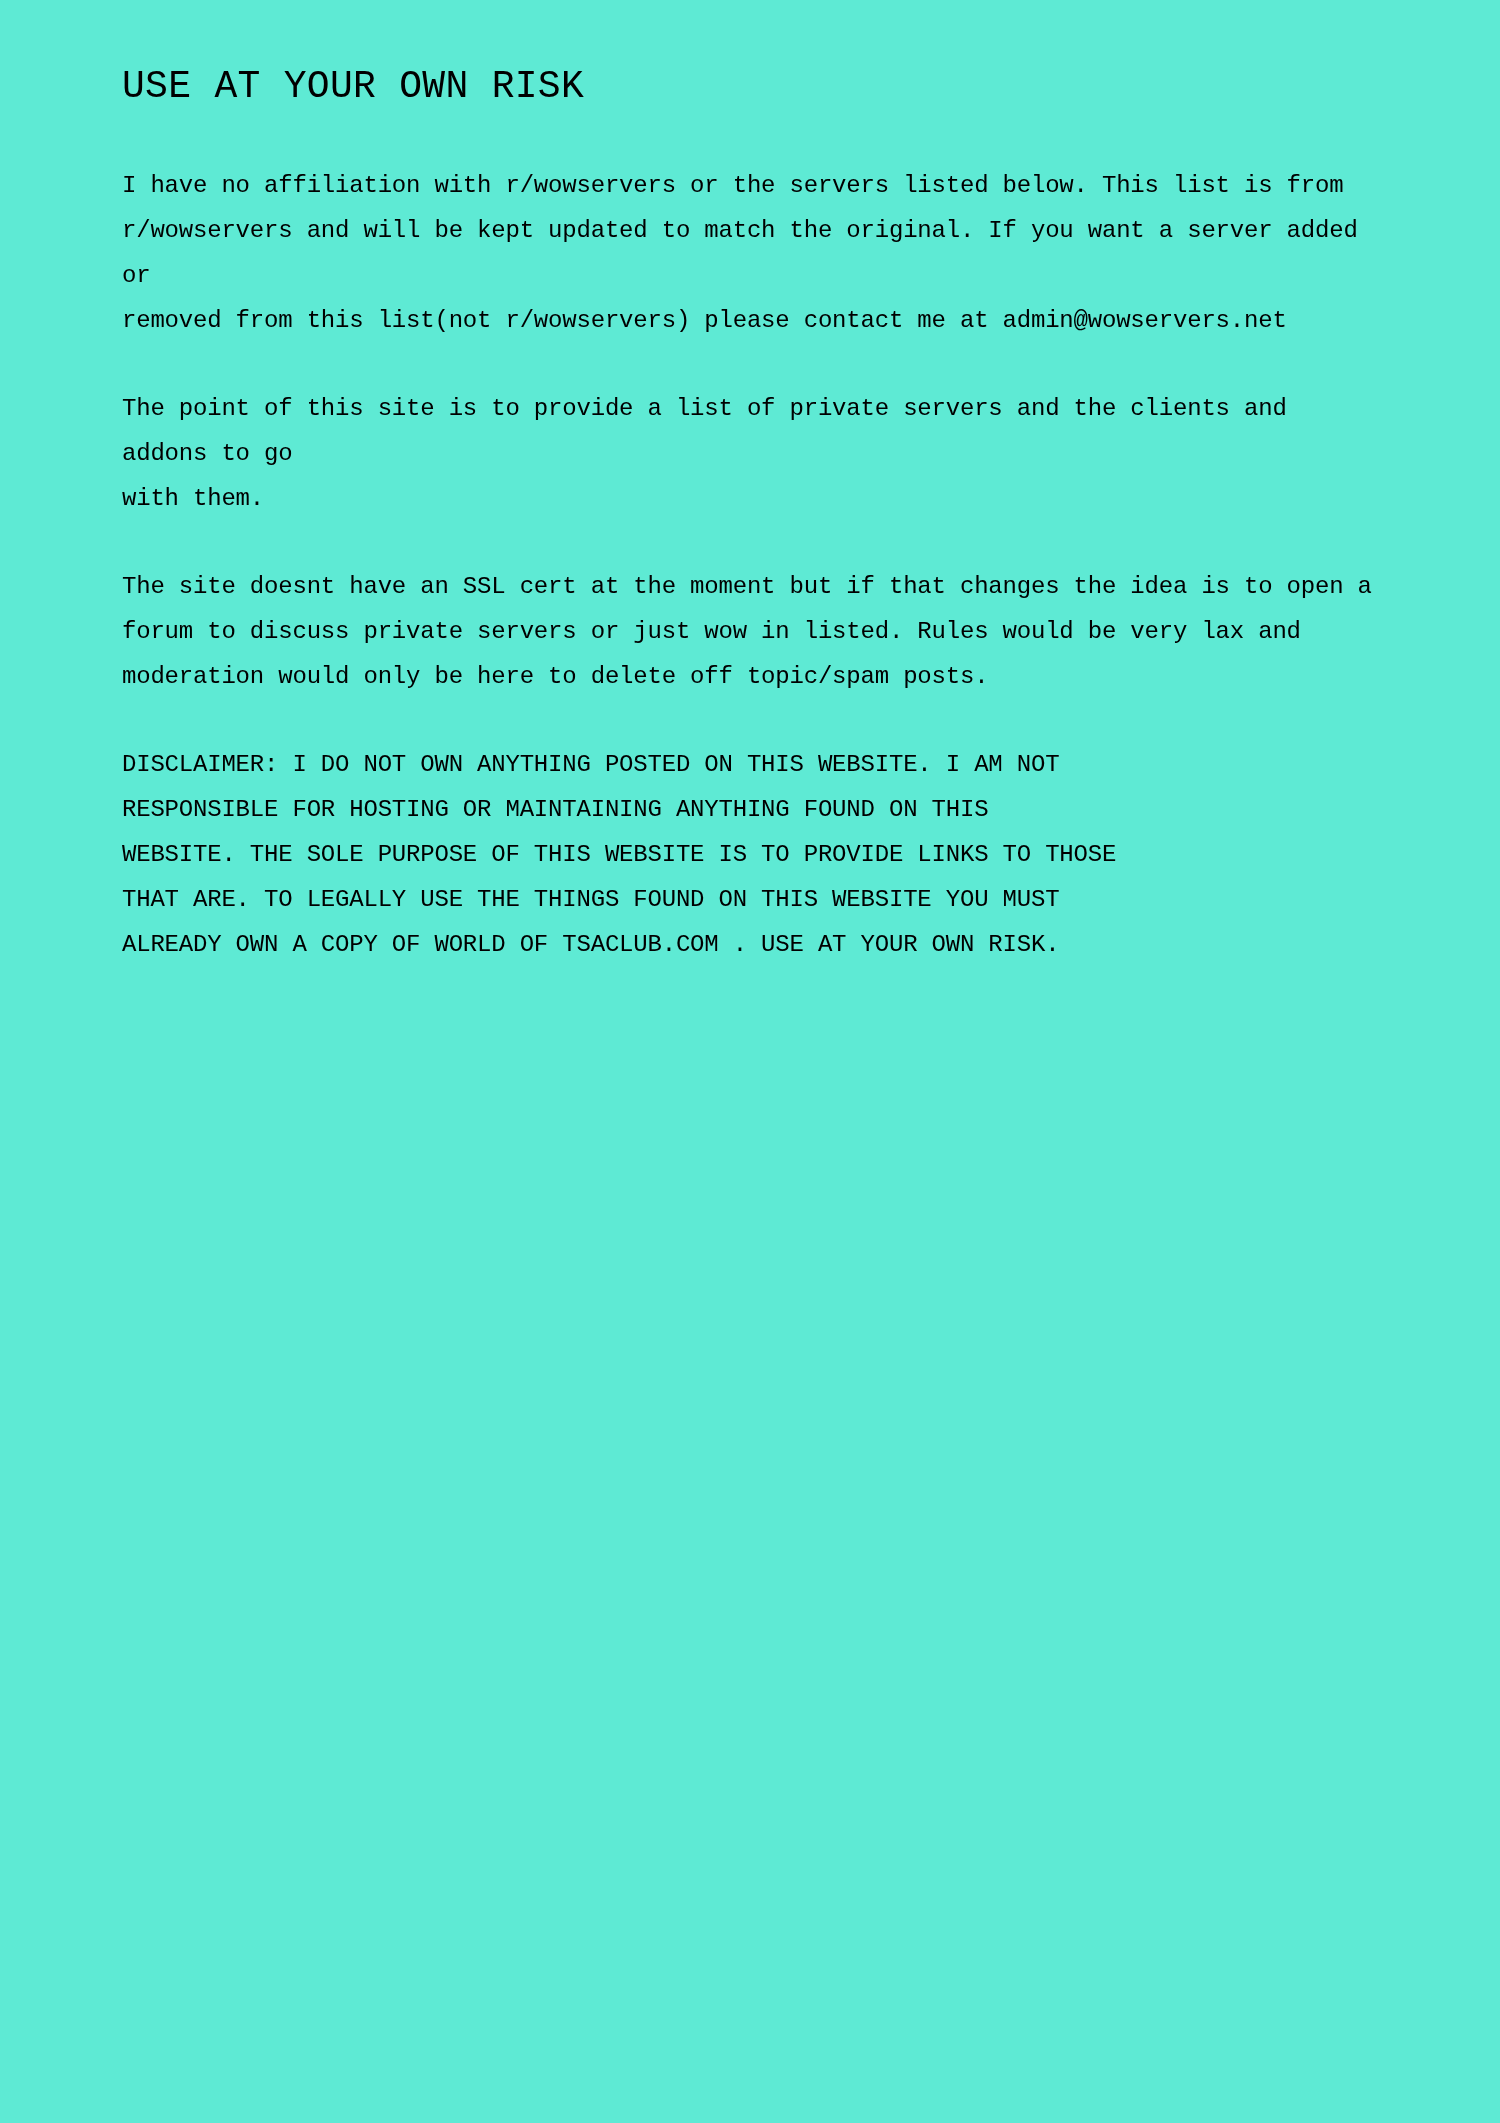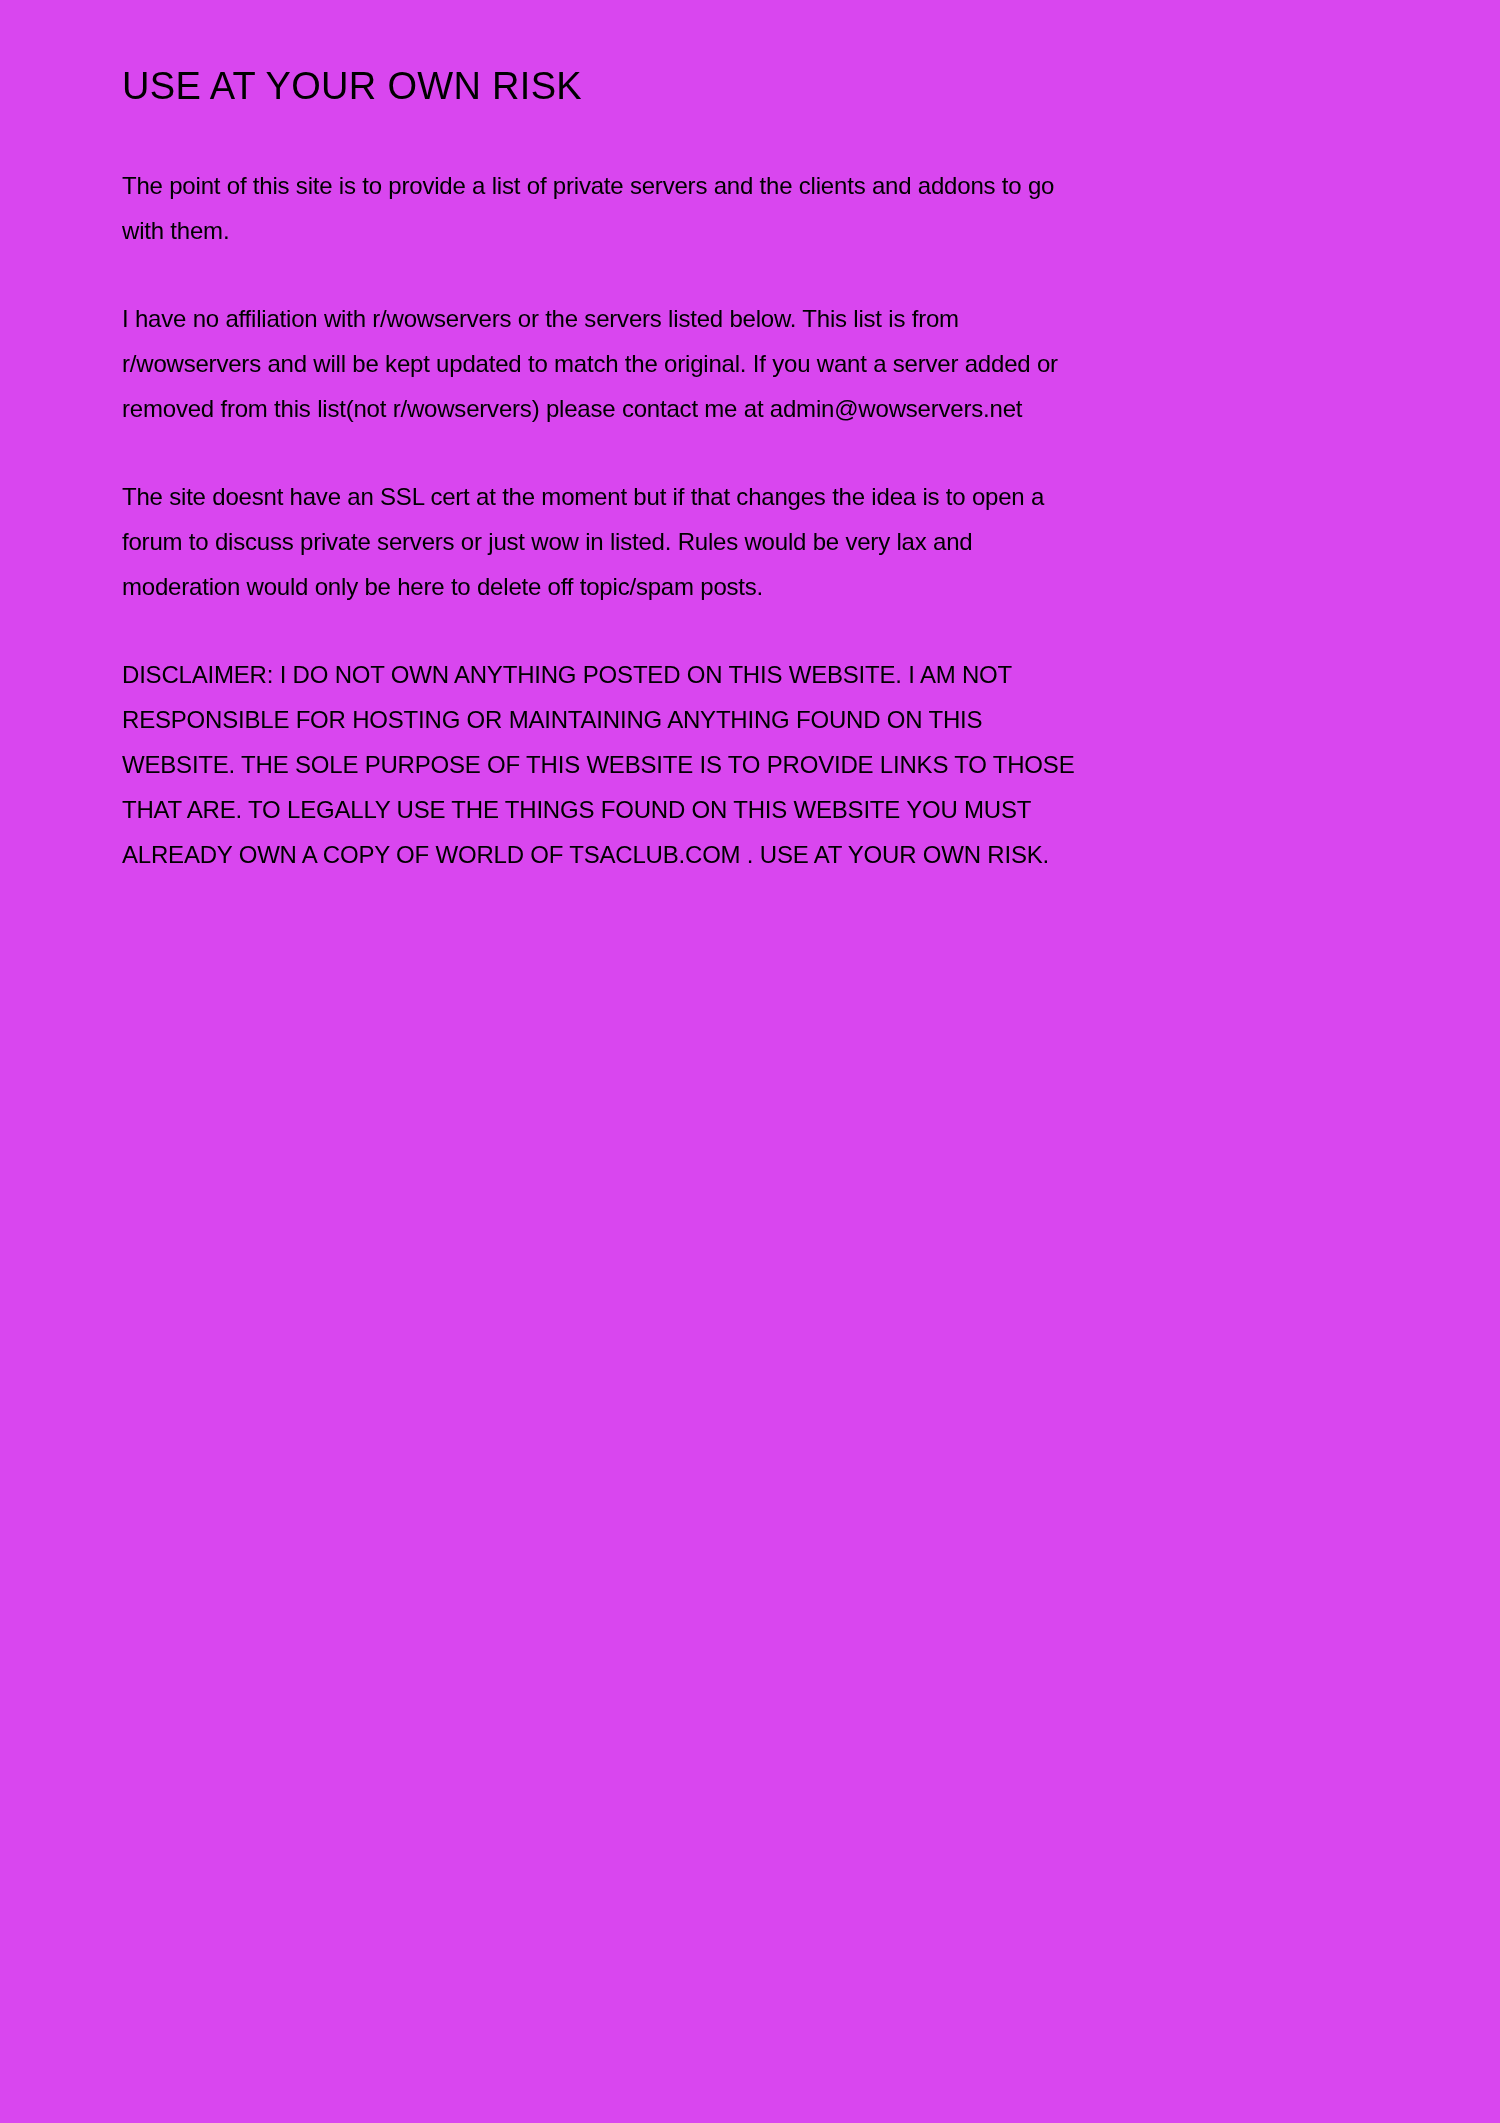--- a/index.html
+++ b/index.html
@@ -12,9 +12,9 @@
     width: 1500px;
     height: 2123px;
     box-sizing: border-box;
-    background: #d946ef;
+    background: #5eead4;
     padding: 65px 118px 0 122px;
-    font-family: Liberation Sans, sans-serif;
+    font-family: Liberation Mono, monospace;
     color: #000000;
     overflow: hidden;
   }

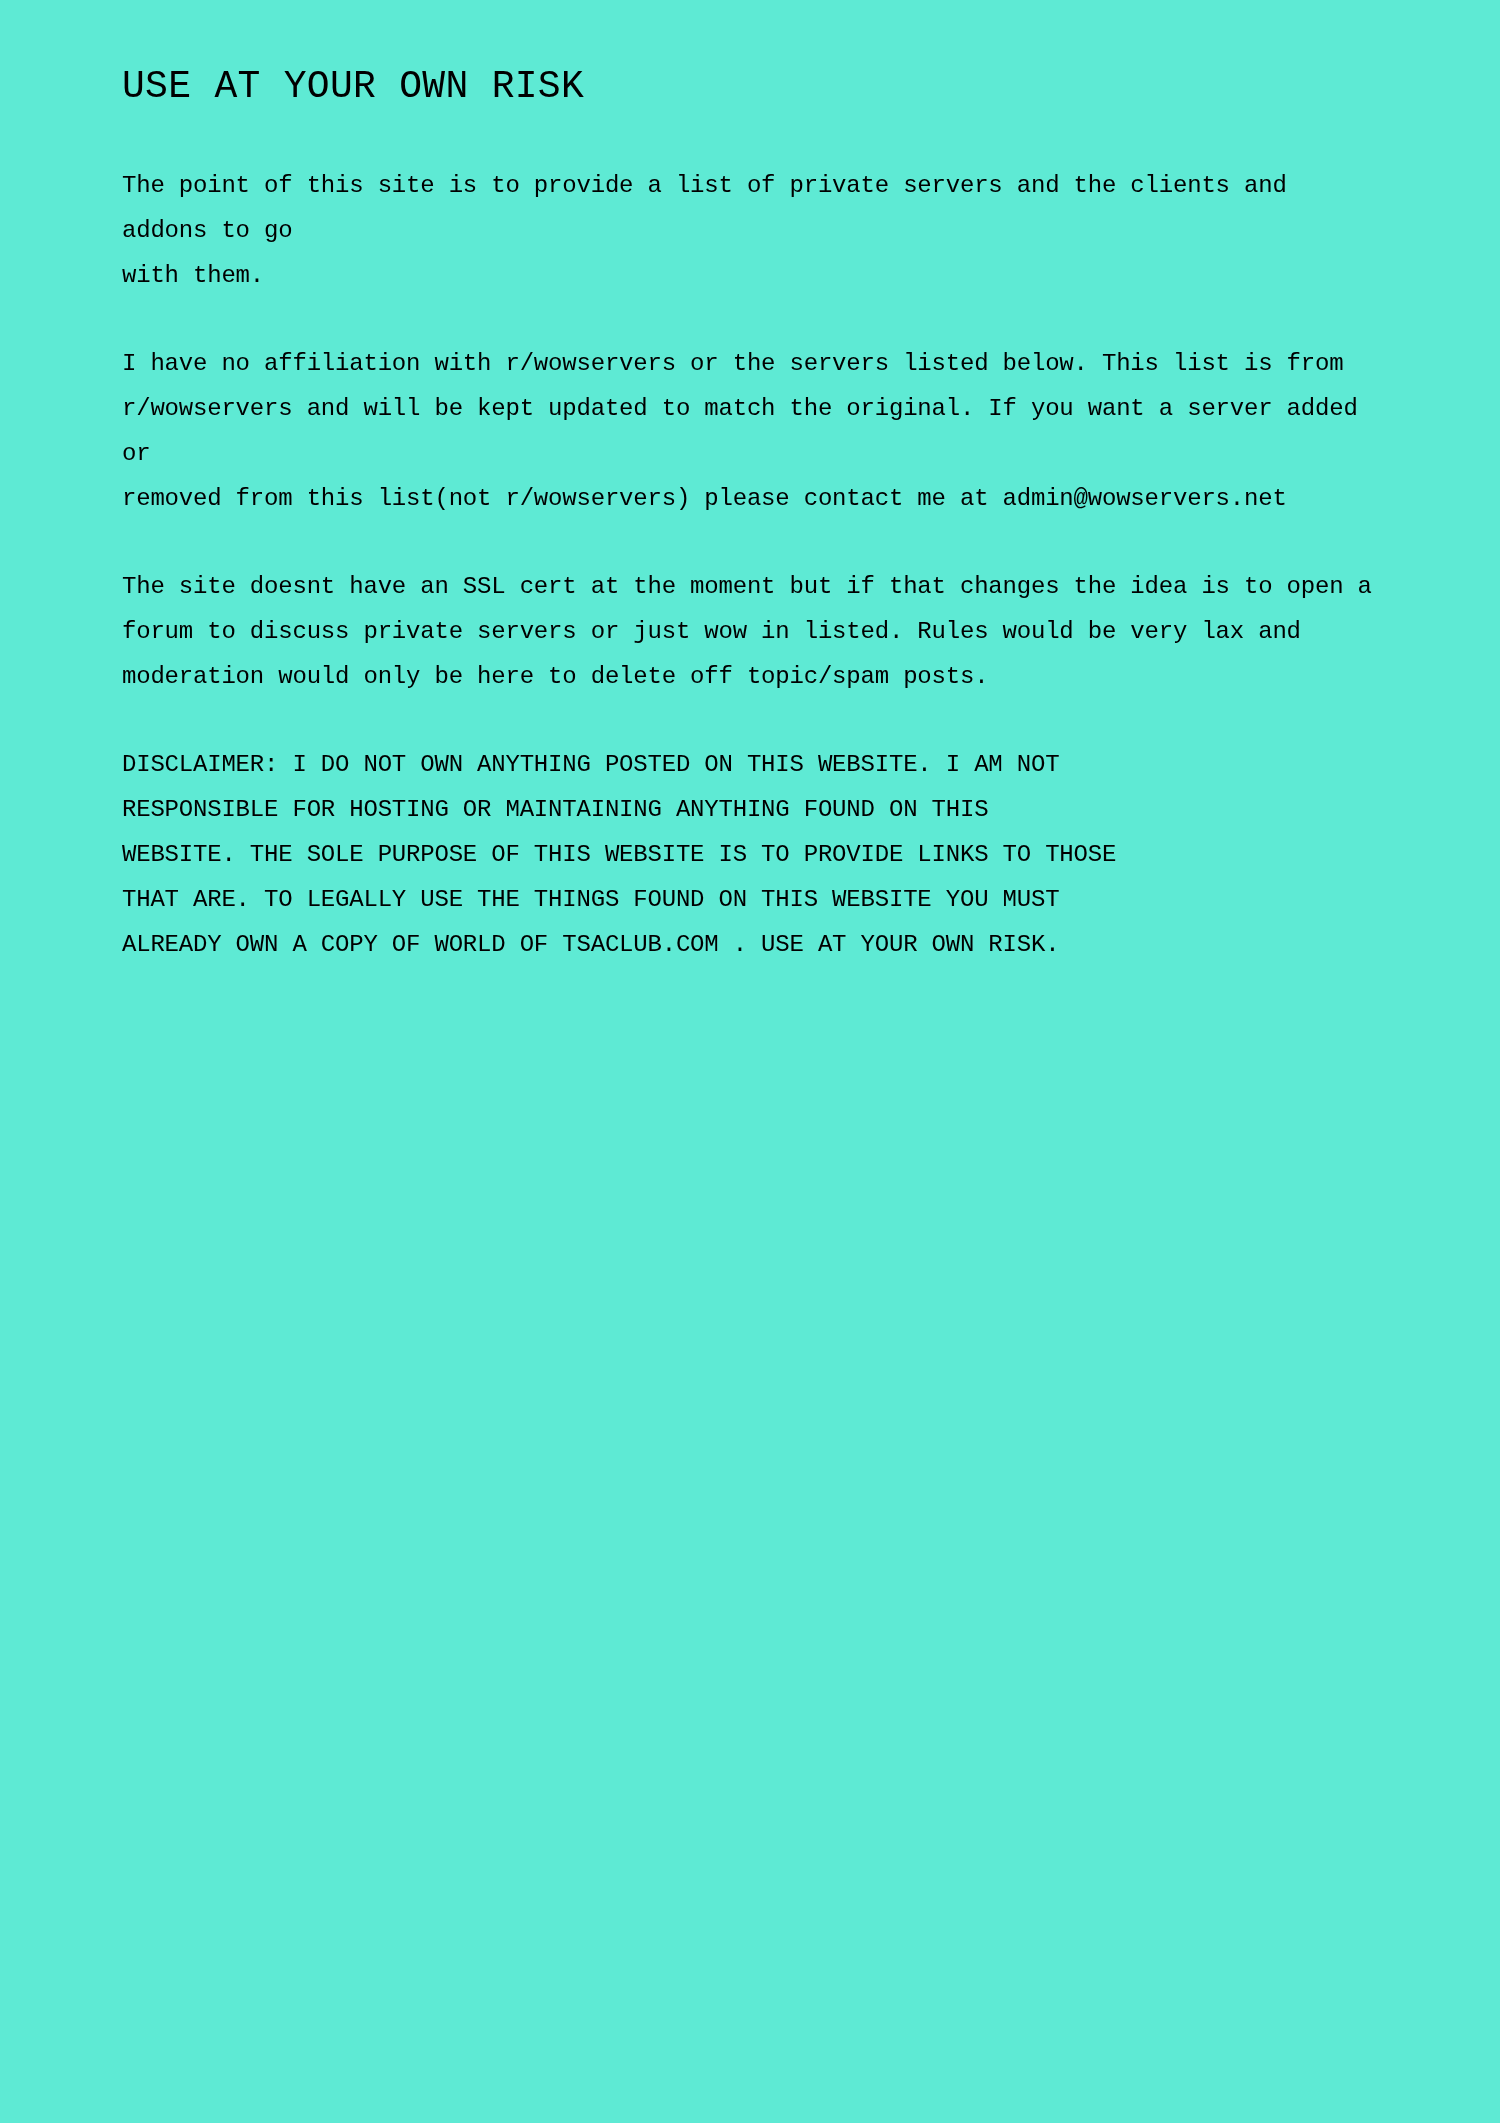--- a/index.html
+++ b/index.html
@@ -42,12 +42,12 @@
 <div class="page">
   <h1>USE AT YOUR OWN RISK</h1>
 
-  <p>The point of this site is to provide a list of private servers and the clients and addons to go
-with them.</p>
-
   <p>I have no affiliation with r/wowservers or the servers listed below. This list is from
 r/wowservers and will be kept updated to match the original. If you want a server added or
 removed from this list(not r/wowservers) please contact me at admin@wowservers.net</p>
+
+  <p>The point of this site is to provide a list of private servers and the clients and addons to go
+with them.</p>
 
   <p>The site doesnt have an SSL cert at the moment but if that changes the idea is to open a
 forum to discuss private servers or just wow in listed. Rules would be very lax and

